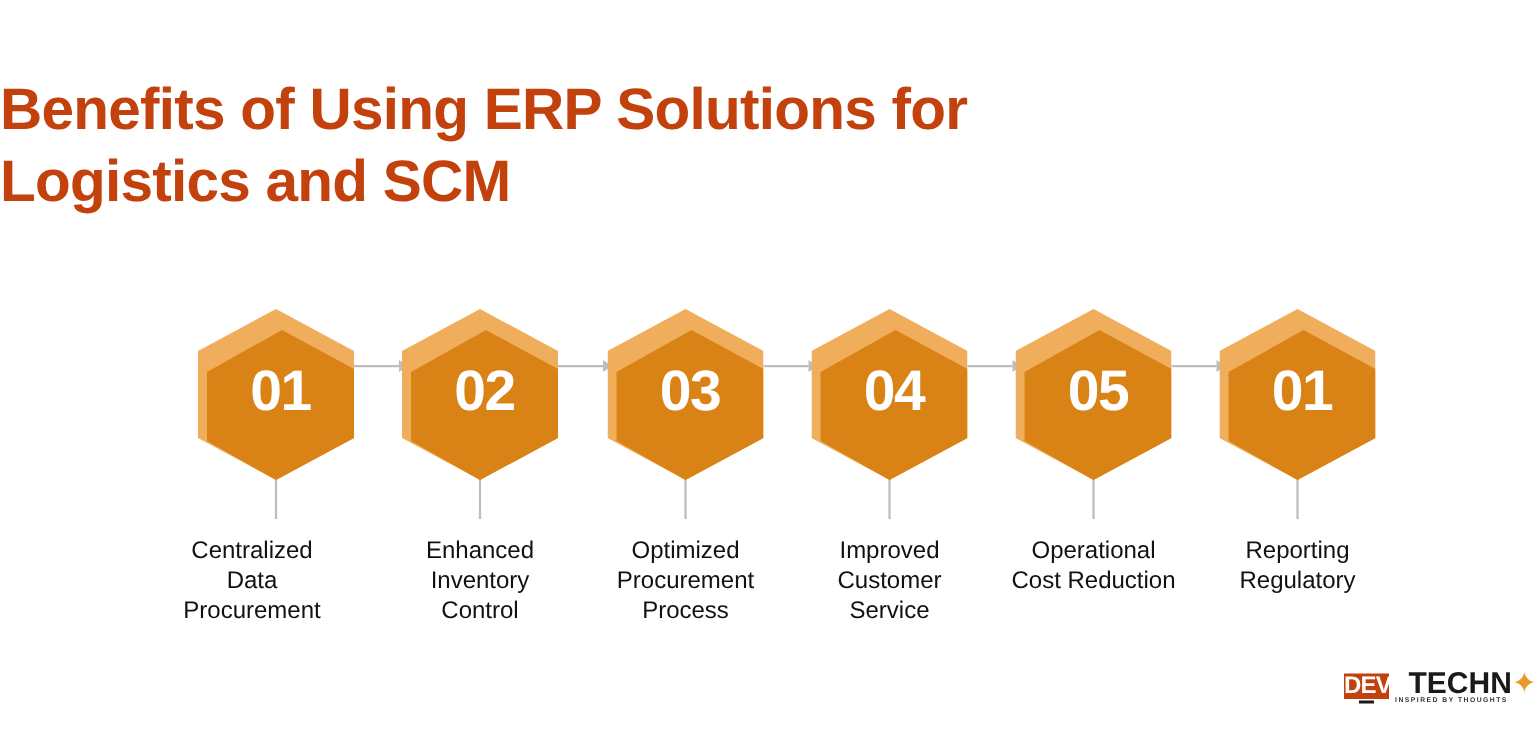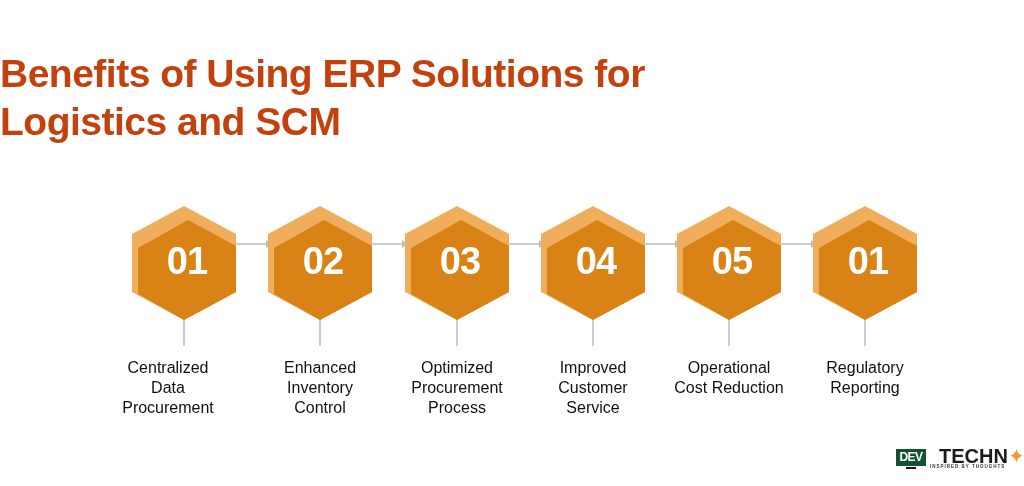--- a/index.html
+++ b/index.html
@@ -146,8 +146,8 @@
     <span>Cost Reduction</span>
   </div>
   <div class="label" style="left:797px">
+    <span>Reporting</span>
     <span>Regulatory</span>
-    <span>Reporting</span>
   </div>
 </div>
 

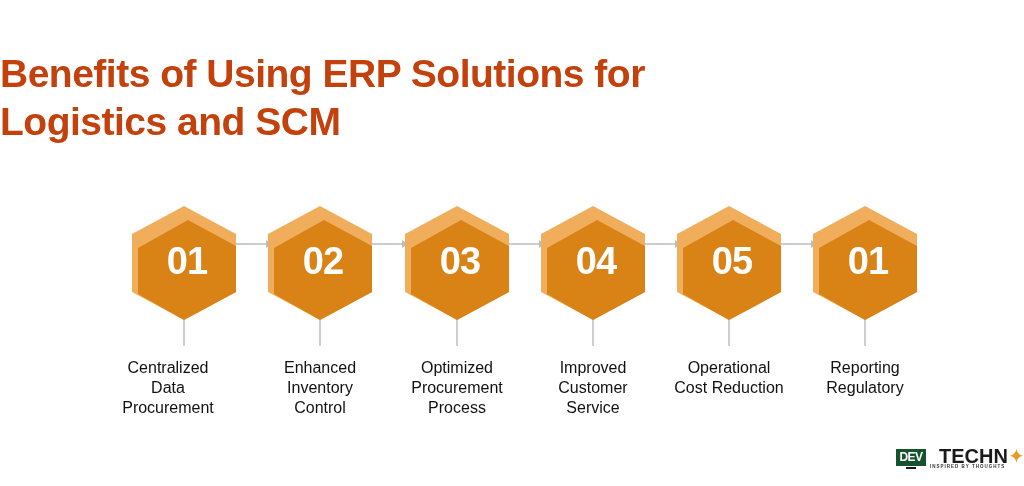--- a/index.html
+++ b/index.html
@@ -26,8 +26,8 @@
   .label span { display: block; }
   .logo { position: absolute; left: 896px; top: 449px; width: 118px; height: 24px; }
   .logo-box {
-    position: absolute; left: 0; top: 0; width: 30px; height: 17px; background: #14532d; color: #fff;
-    font-size: 12px; font-weight: bold; line-height: 17px; text-align: center; letter-spacing: -0.5px;
+    position: absolute; left: 0; top: 0; width: 30px; height: 17px; background: #c2410c; color: #fff;
+    font-size: 16px; font-weight: bold; line-height: 17px; text-align: center; letter-spacing: -0.5px;
   }
   .logo-stand { position: absolute; left: 10px; top: 18px; width: 10px; height: 2px; background: #1a1a1a; }
   .logo-name {

